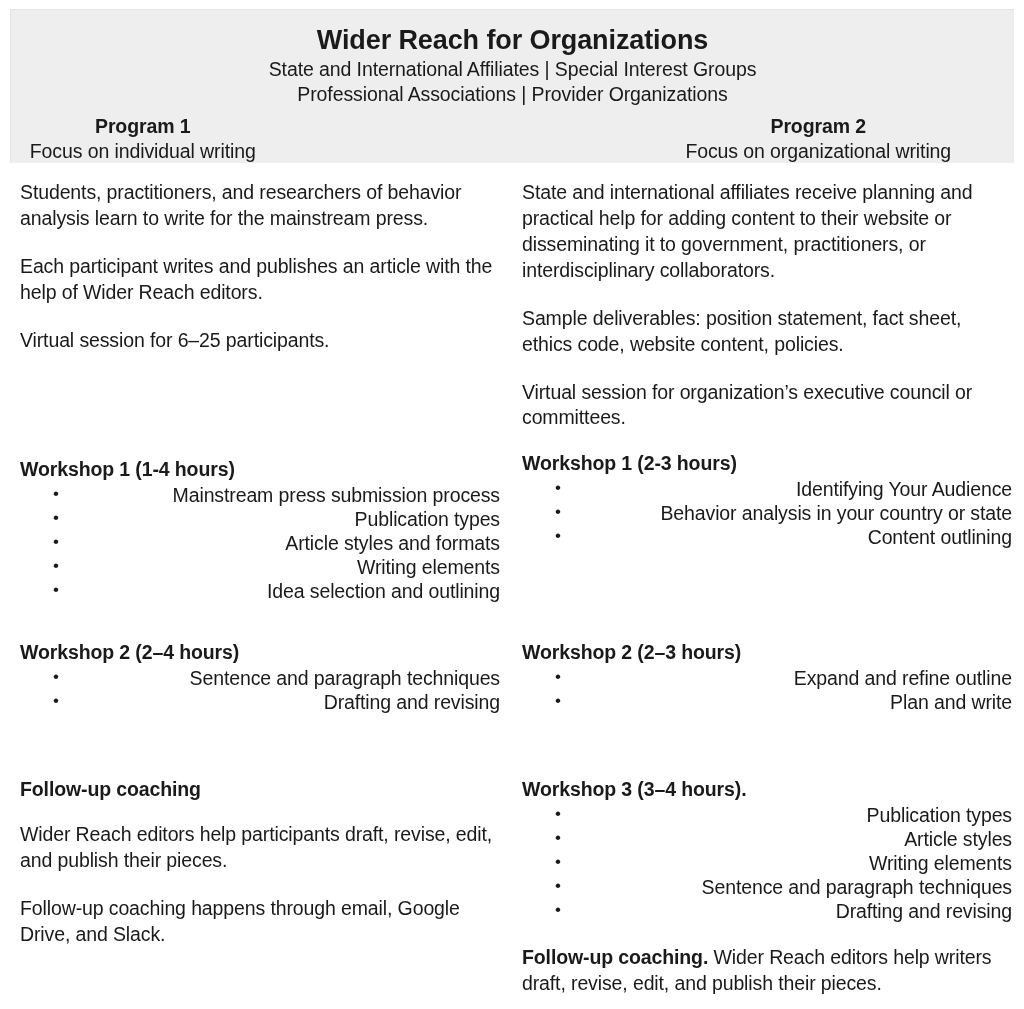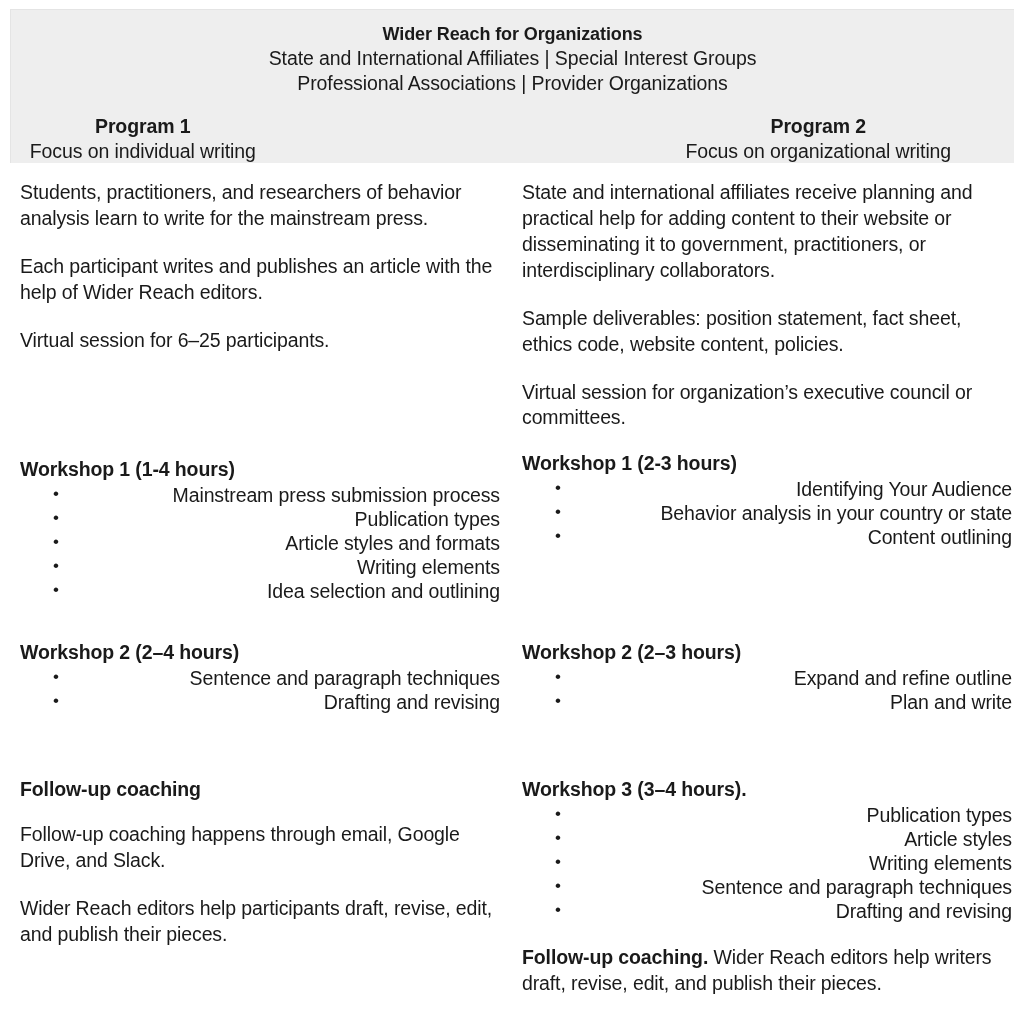--- a/index.html
+++ b/index.html
@@ -38,7 +38,7 @@
   }
   .header-title {
     text-align: center;
-    font-size: 18px;
+    font-size: 27px;
     font-weight: bold;
     letter-spacing: -0.1px;
     line-height: 1.22;

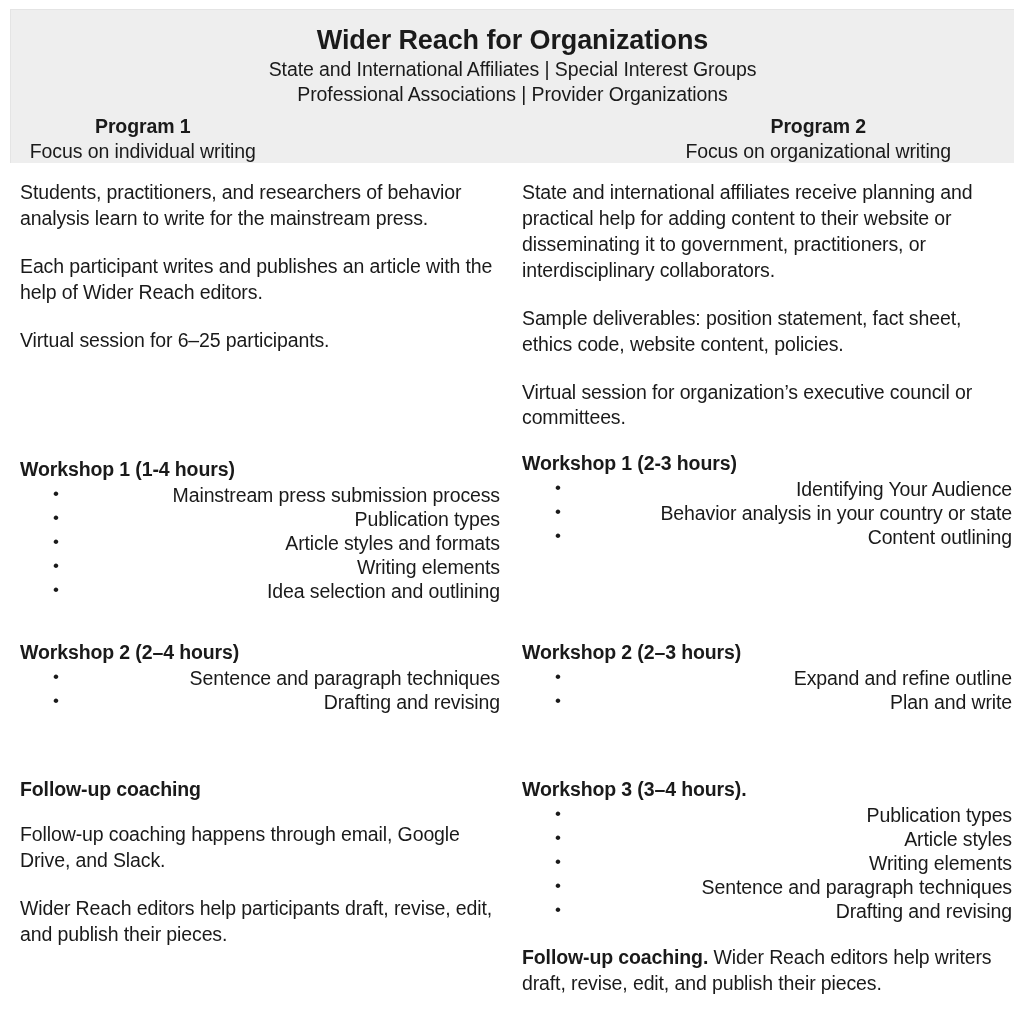--- a/index.html
+++ b/index.html
@@ -190,8 +190,8 @@
 
       <div class="block" style="top:605px;">
         <h3 class="ws-title" style="margin-bottom:20px;">Follow-up coaching</h3>
+        <p class="para">Wider Reach editors help participants draft, revise, edit, and publish their pieces.</p>
         <p class="para">Follow-up coaching happens through email, Google Drive, and Slack.</p>
-        <p class="para">Wider Reach editors help participants draft, revise, edit, and publish their pieces.</p>
       </div>
 
     </div>

